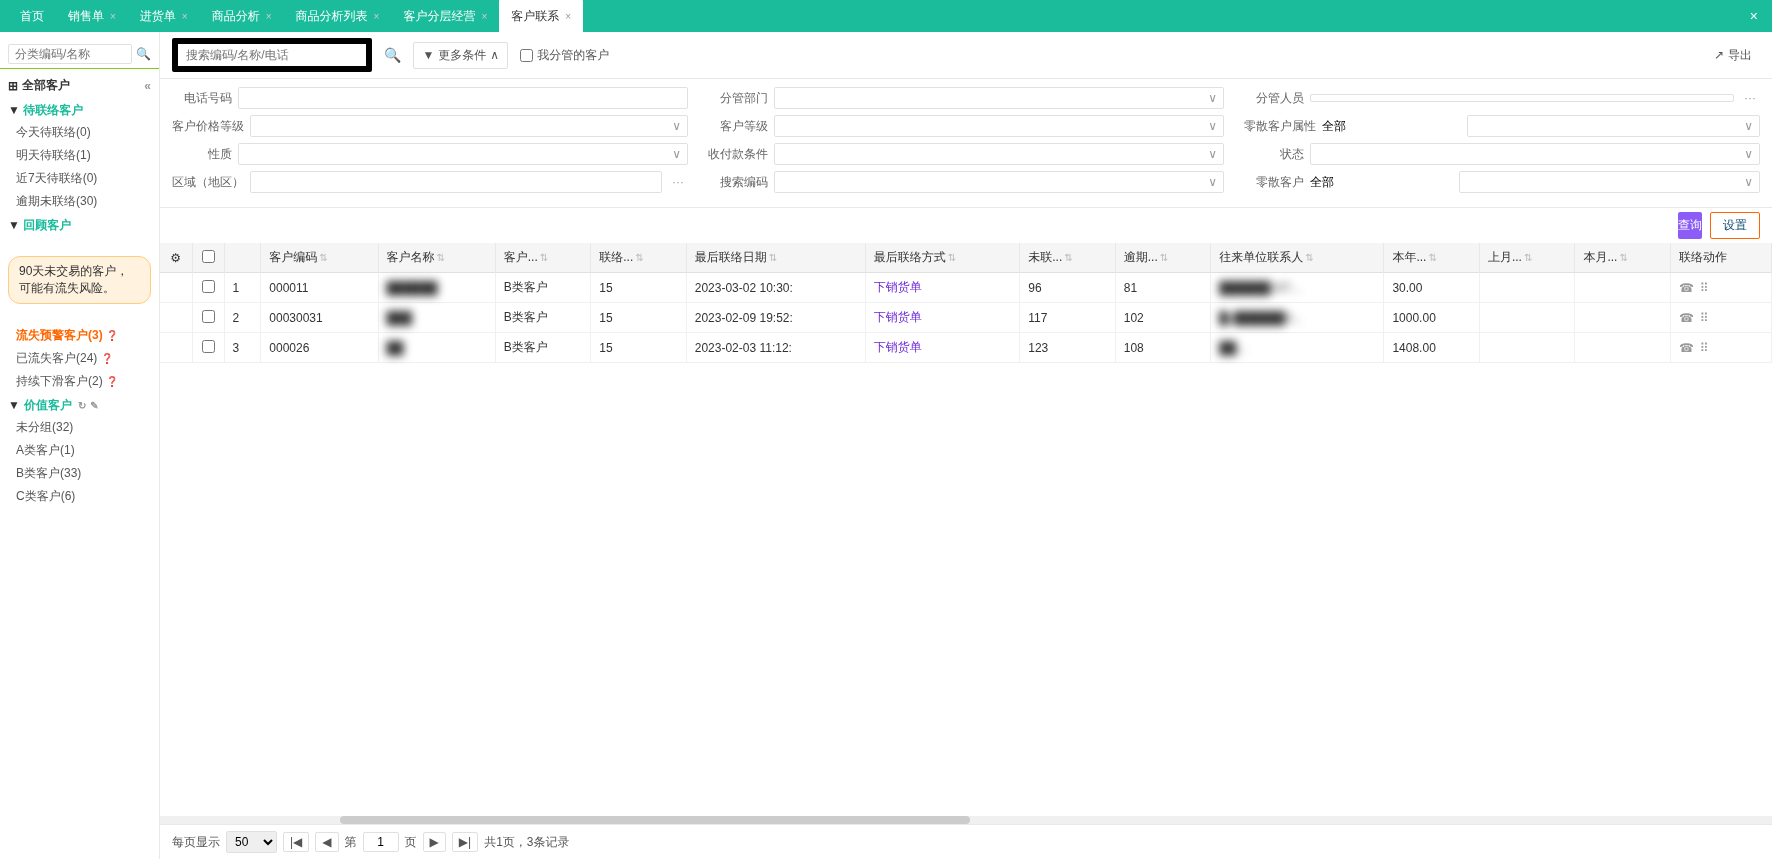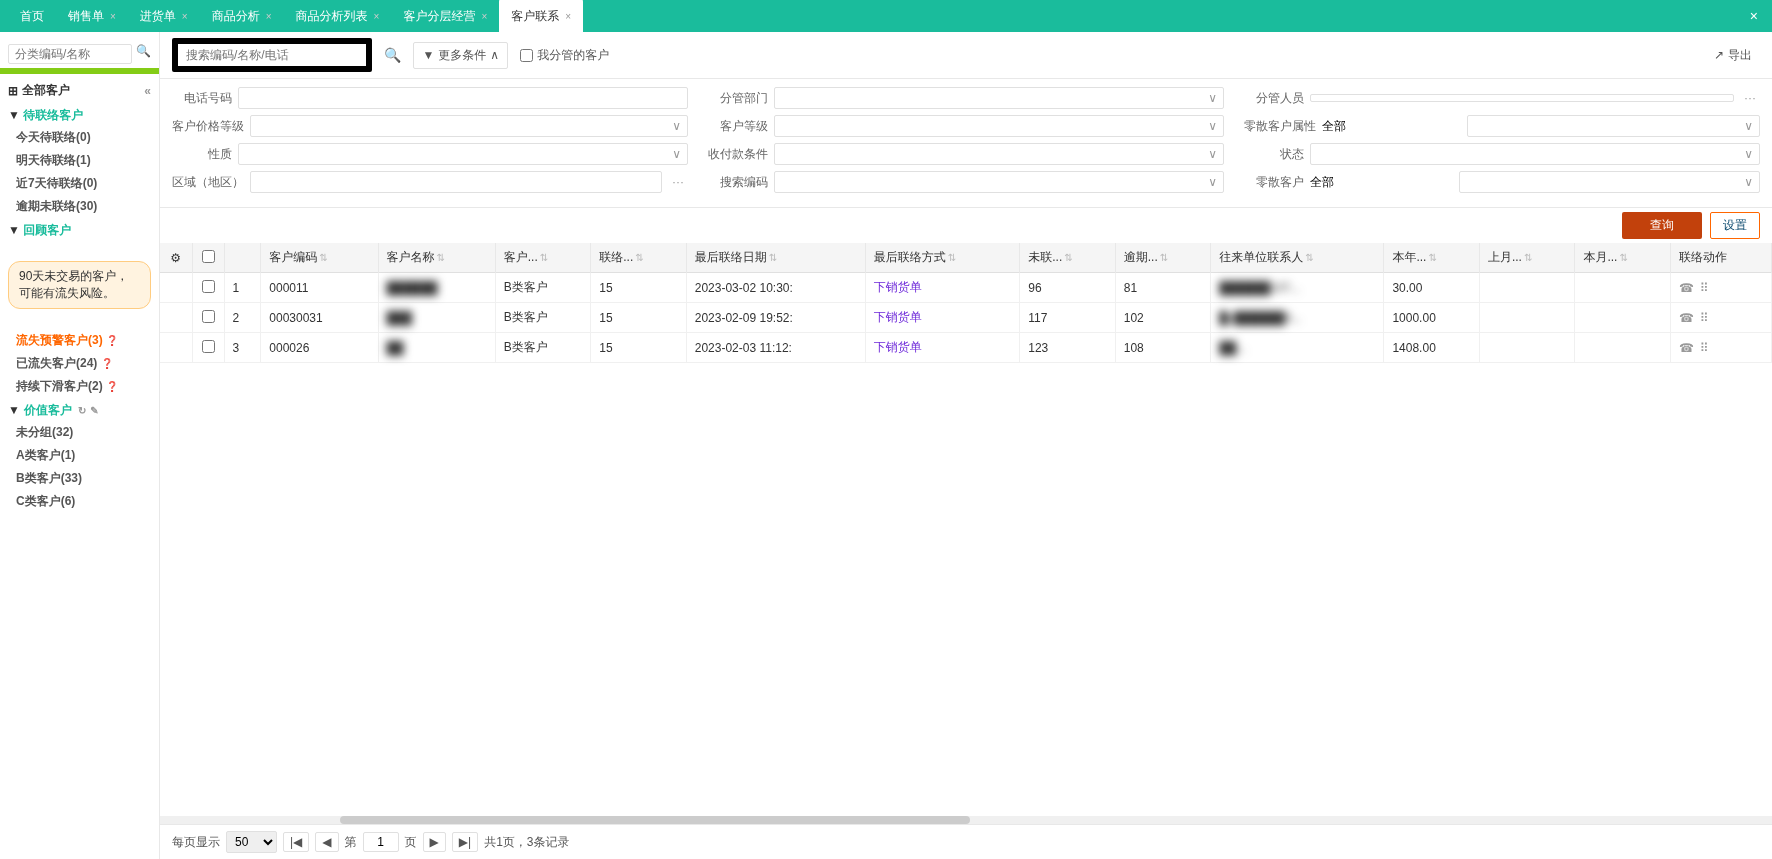--- a/index.html
+++ b/index.html
@@ -57,8 +57,9 @@
     }
     .sidebar-search {
       display: flex;
+      align-items: center;
       padding: 4px 8px;
-      border-bottom: 6px solid #84cc16;
+      border-bottom: 1px solid #84cc16;
       margin-bottom: 4px;
     }
     .sidebar-search input {

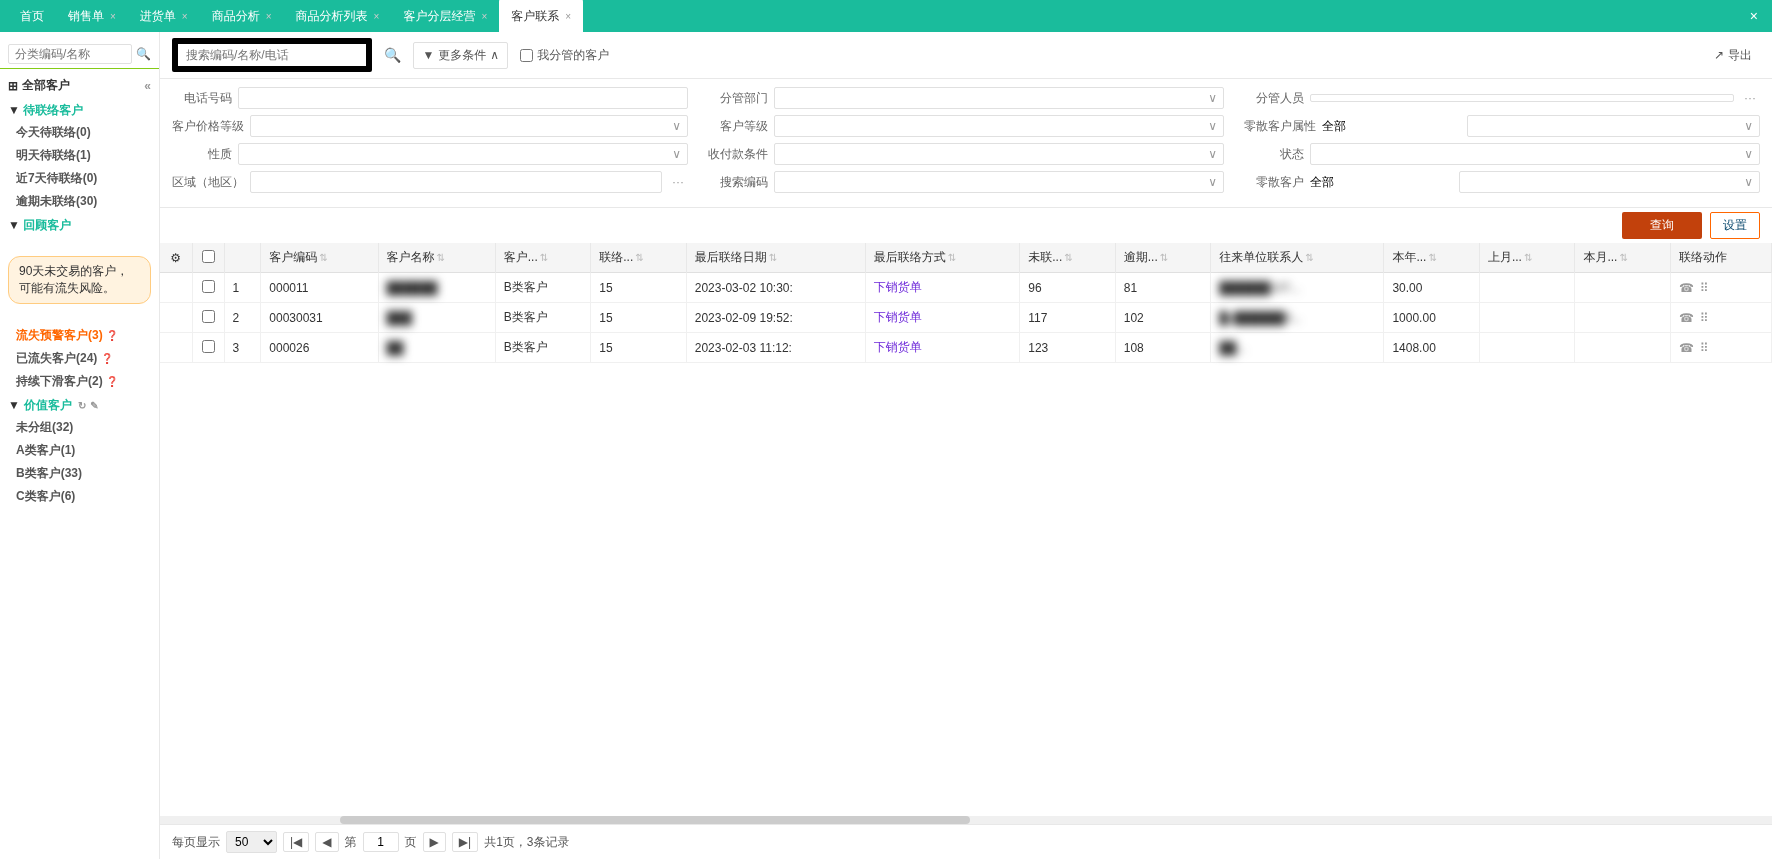--- a/index.html
+++ b/index.html
@@ -92,7 +92,6 @@
       cursor: pointer;
       display: flex;
       align-items: center;
-      font-weight: bold;
     }
     .sidebar-item.active { color: #ff6600; font-weight: bold; }
     .sidebar-item .icon-question { margin-left: 4px; color: #ccc; font-size: 10px; }

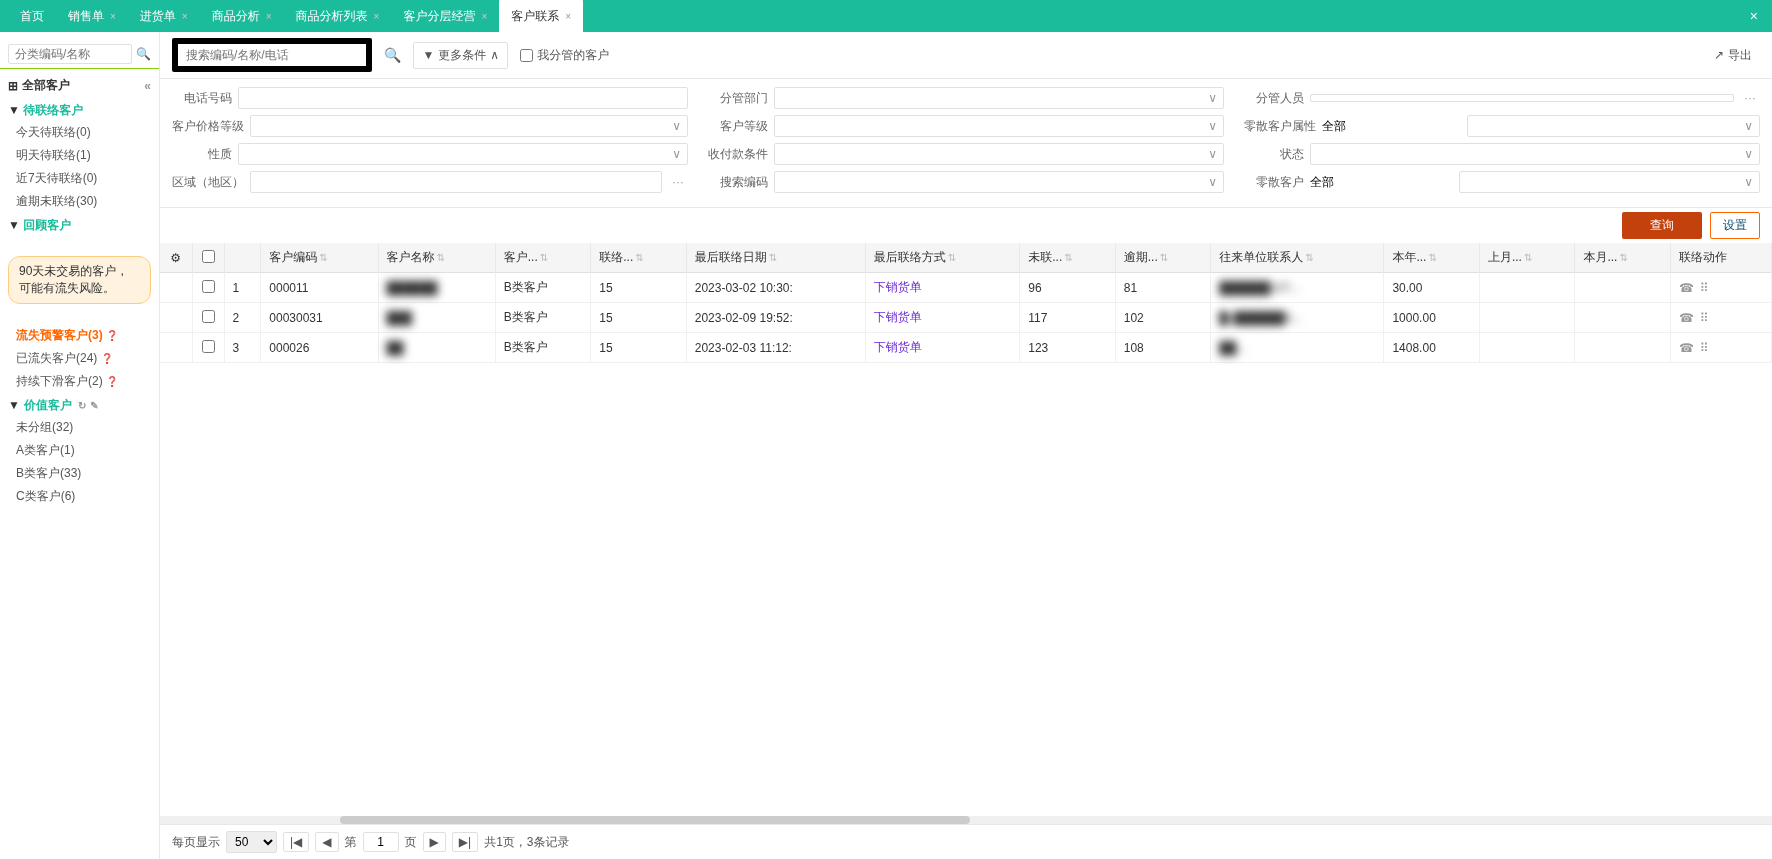--- a/index.html
+++ b/index.html
@@ -228,10 +228,10 @@
       gap: 8px;
     }
     .btn-query {
-      background: #c2410c;
+      background: #8b5cf6;
       color: white;
       border: none;
-      padding: 5px 28px;
+      padding: 5px 0;
       border-radius: 2px;
       cursor: pointer;
       font-size: 12px;

